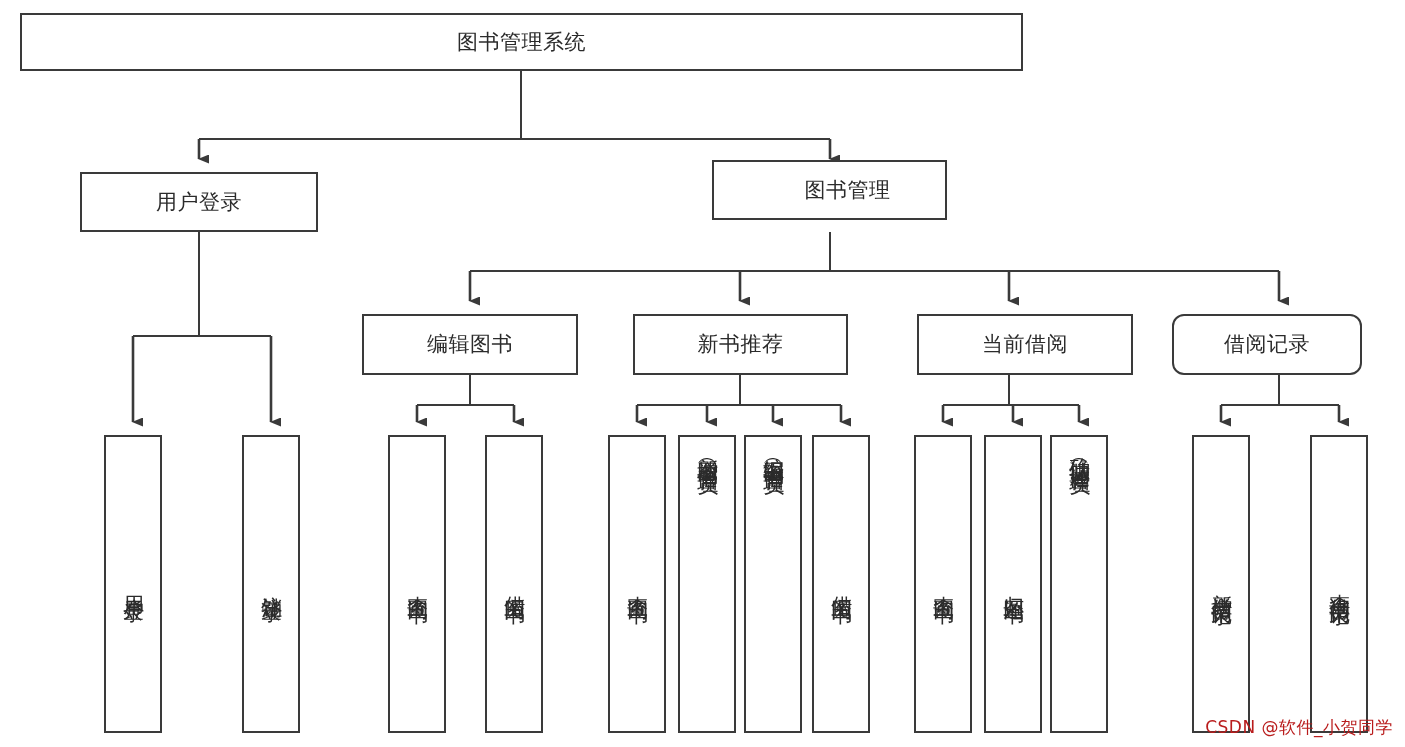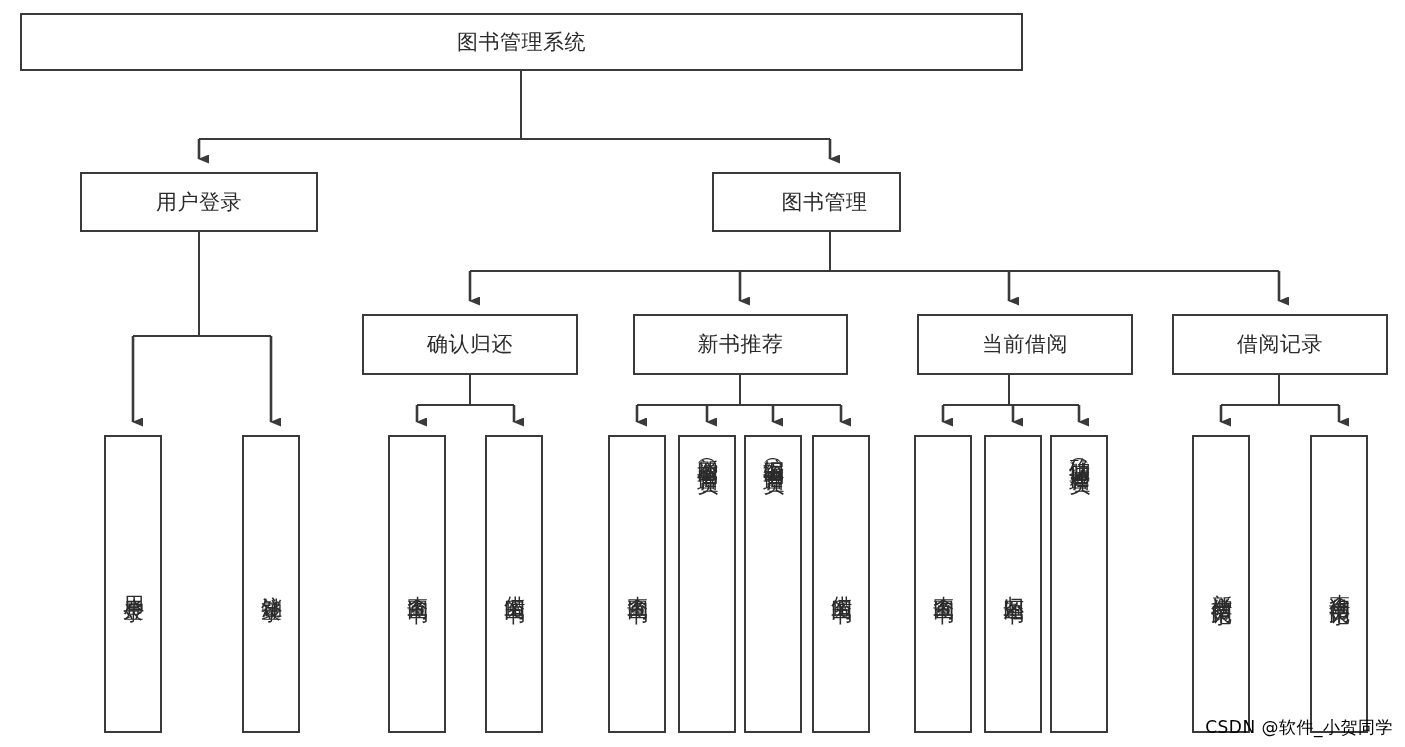--- a/index.html
+++ b/index.html
@@ -133,7 +133,7 @@
       <div class="node horiz" style="left: 80px; top: 172px; width: 238px; height: 60px;">
         <span class="node-label">用户登录</span>
       </div>
-      <div class="node horiz" style="left: 712px; top: 172px; width: 189px; height: 60px; padding-left: 36px;">
+      <div class="node horiz" style="left: 712px; top: 160px; width: 235px; height: 60px; padding-left: 36px;">
         <span class="node-label">图书管理</span>
       </div>
       <div class="node horiz" style="left: 362px; top: 314px; width: 216px; height: 61px;">

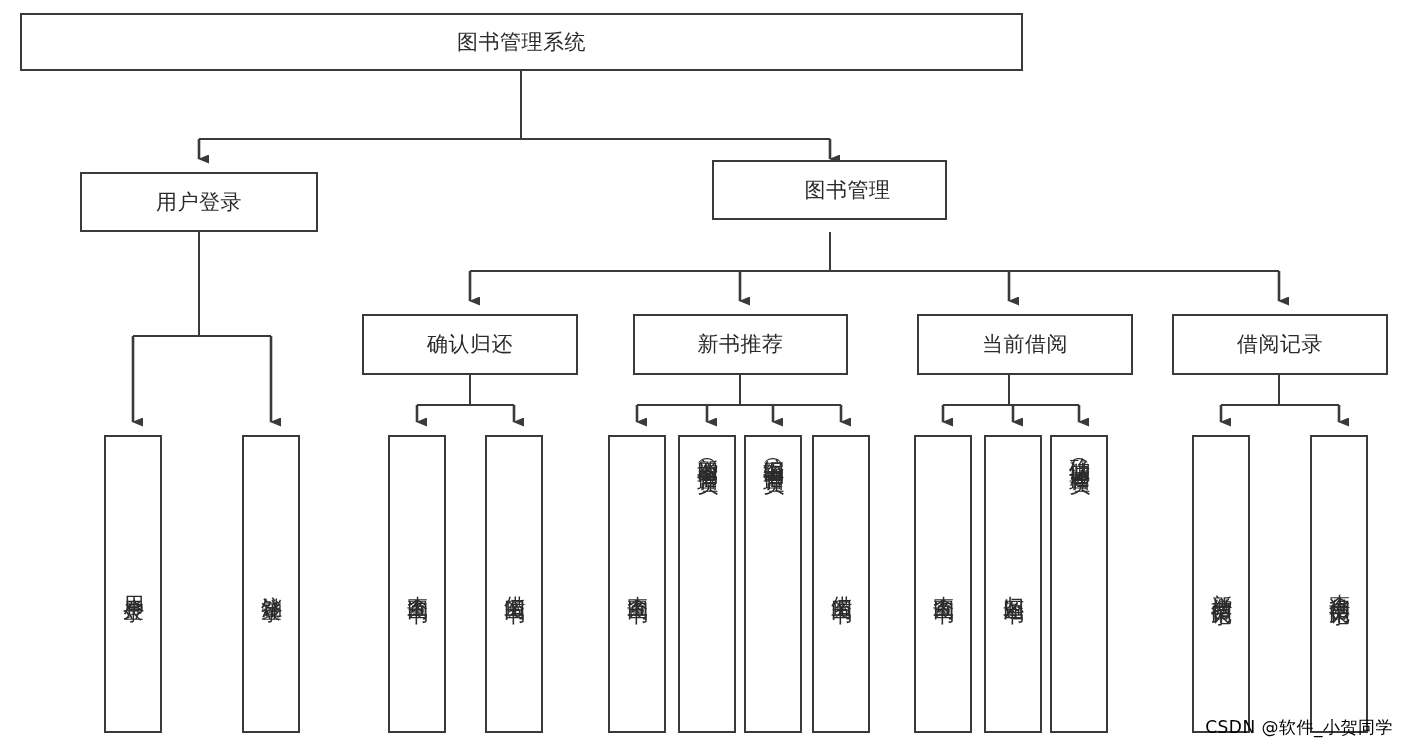--- a/index.html
+++ b/index.html
@@ -137,7 +137,7 @@
         <span class="node-label">图书管理</span>
       </div>
       <div class="node horiz" style="left: 362px; top: 314px; width: 216px; height: 61px;">
-        <span class="node-label">确认归还</span>
+        <span class="node-label">编辑图书</span>
       </div>
       <div class="node horiz" style="left: 633px; top: 314px; width: 215px; height: 61px;">
         <span class="node-label">新书推荐</span>

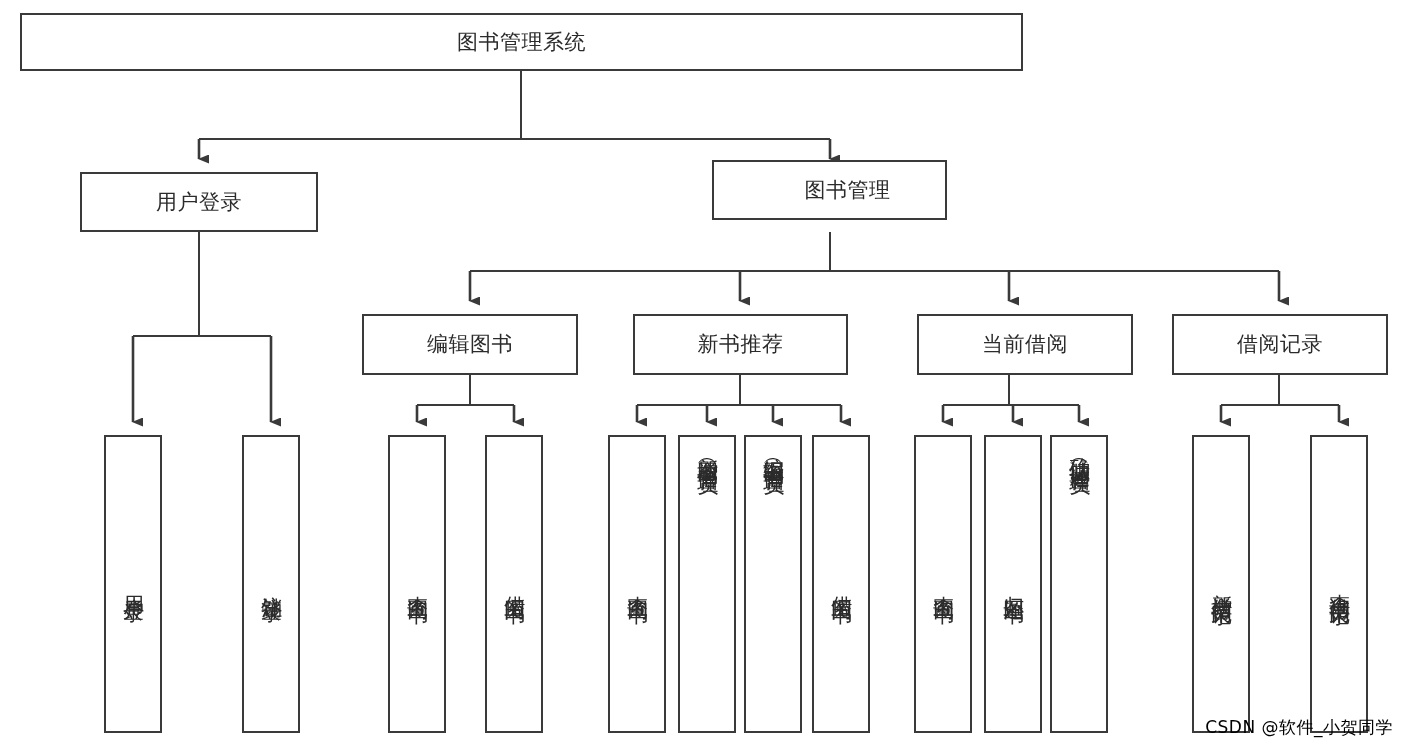--- a/index.html
+++ b/index.html
@@ -145,7 +145,7 @@
       <div class="node horiz" style="left: 902px; top: 314px; width: 216px; height: 61px; margin-left: 15px;">
         <span class="node-label">当前借阅</span>
       </div>
-      <div class="node horiz" style="left: 1172px; top: 314px; width: 216px; height: 61px;">
+      <div class="node horiz" style="left: 1172px; top: 314px; width: 190px; height: 61px; border-radius: 12px;">
         <span class="node-label">借阅记录</span>
       </div>
       <div class="node vert center" style="left: 104px; top: 435px; width: 58px; height: 298px;">

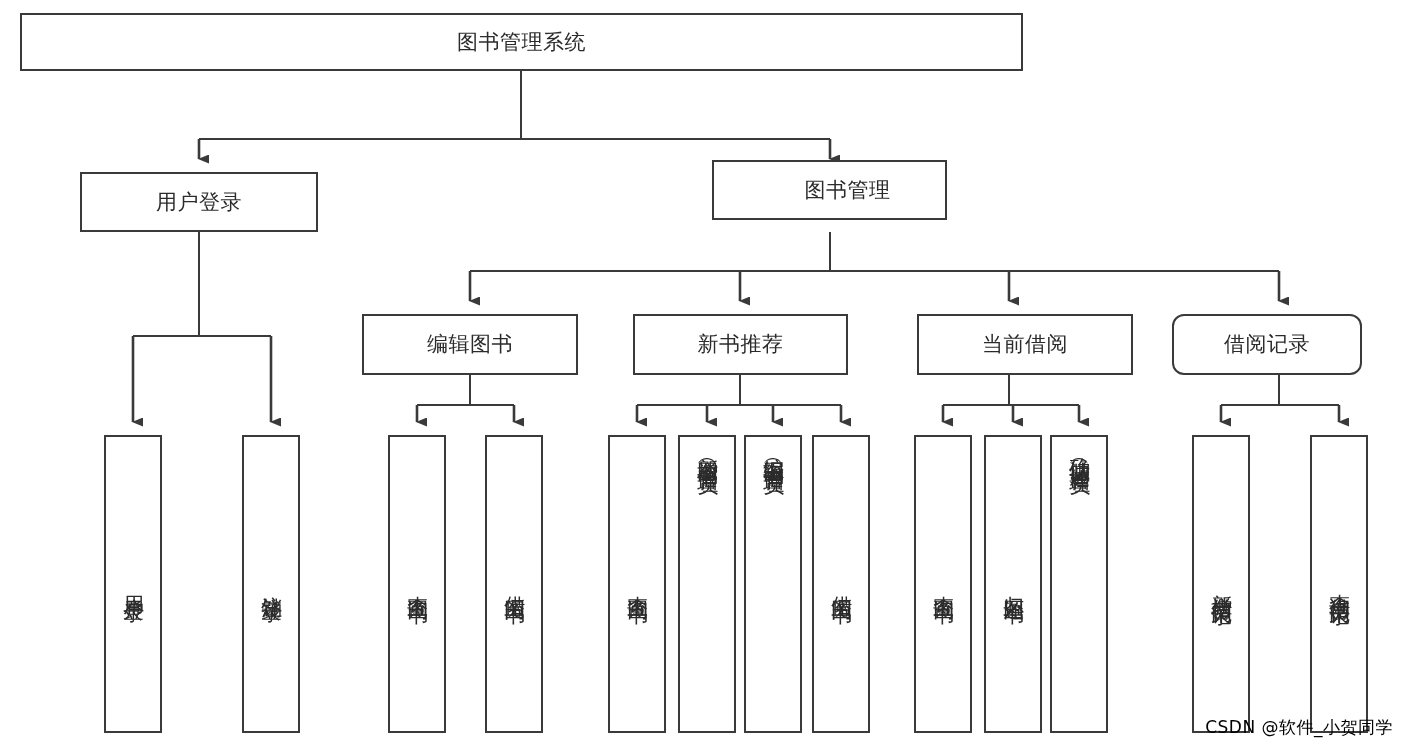--- a/index.html
+++ b/index.html
@@ -70,7 +70,7 @@
     position: absolute;
     right: 12px;
     bottom: 8px;
-    color: #000000;
+    color: #b91c1c;
     font-size: 17px;
     letter-spacing: 0.5px;
     z-index: 9;

